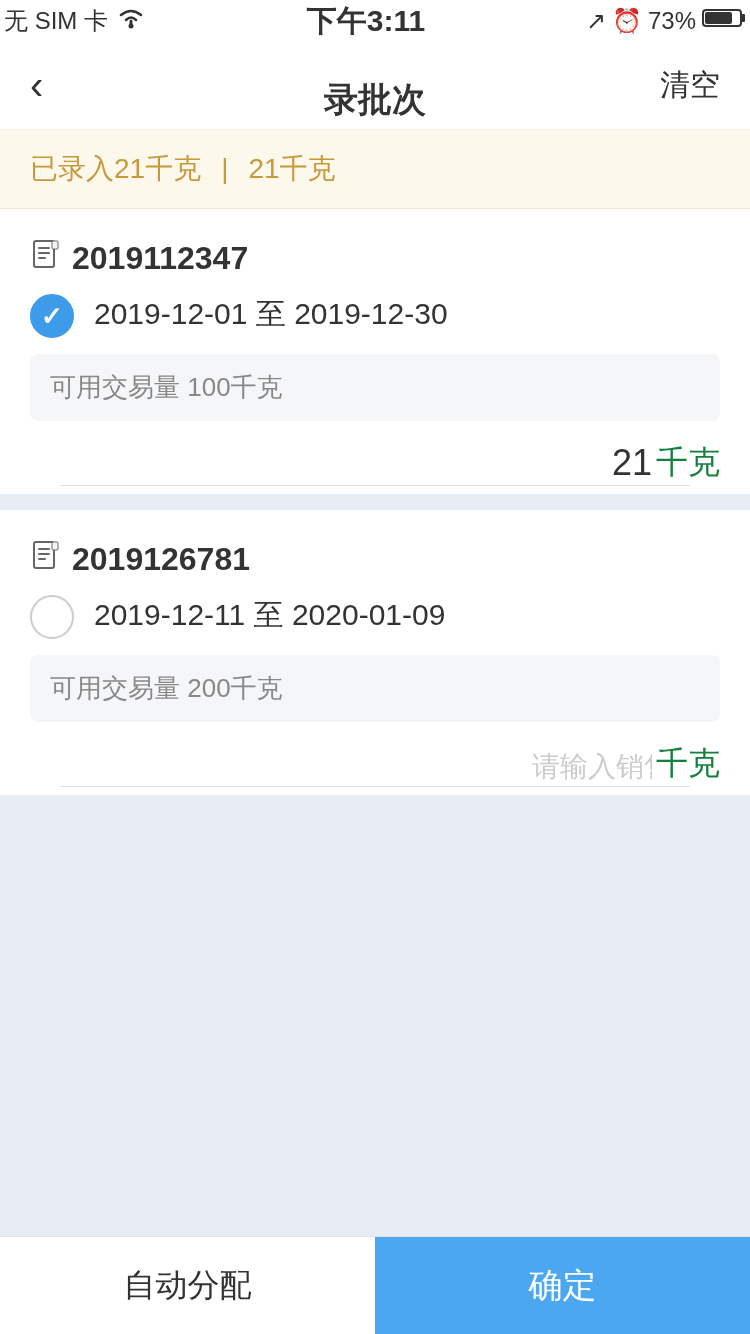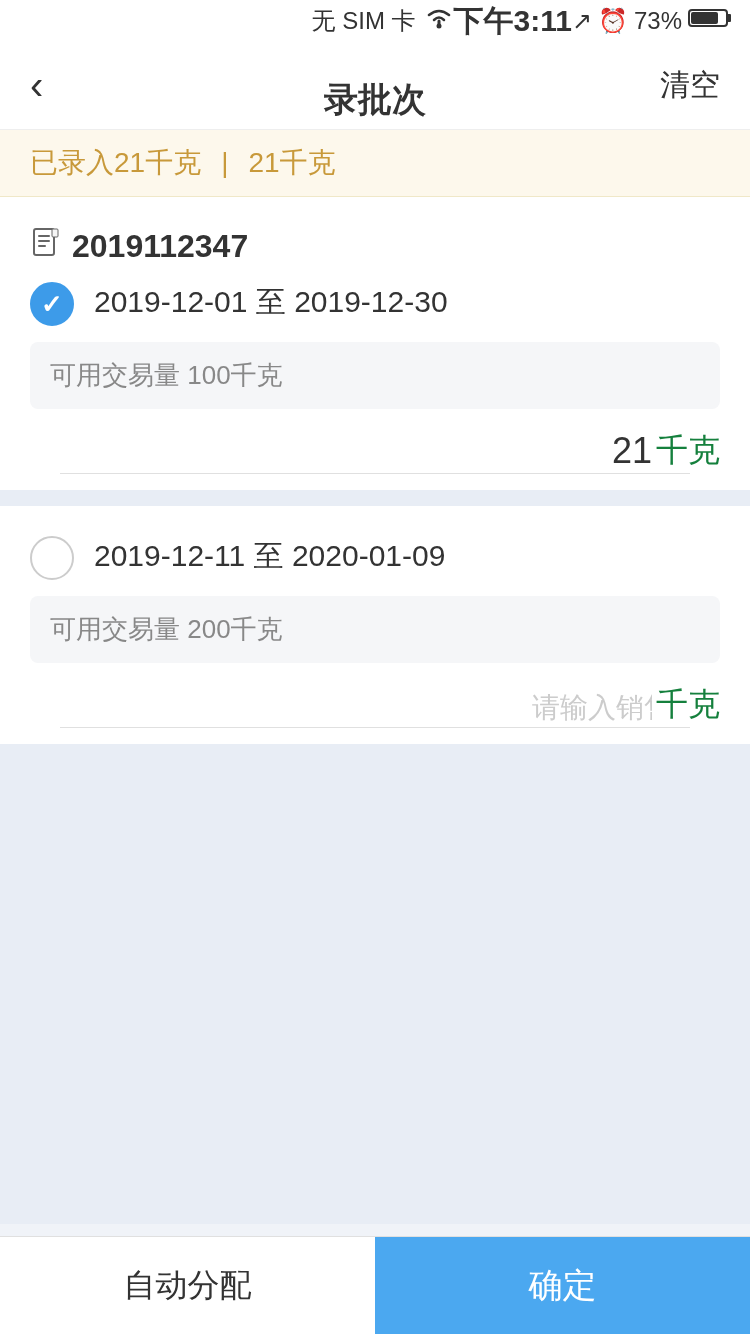--- a/index.html
+++ b/index.html
@@ -21,8 +21,8 @@
       background: #fff;
       display: flex;
       align-items: center;
-      justify-content: flex-end;
-      padding: 0 18px;
+      justify-content: space-between;
+      padding: 0 4px;
       font-size: 24px;
       color: #333;
     }

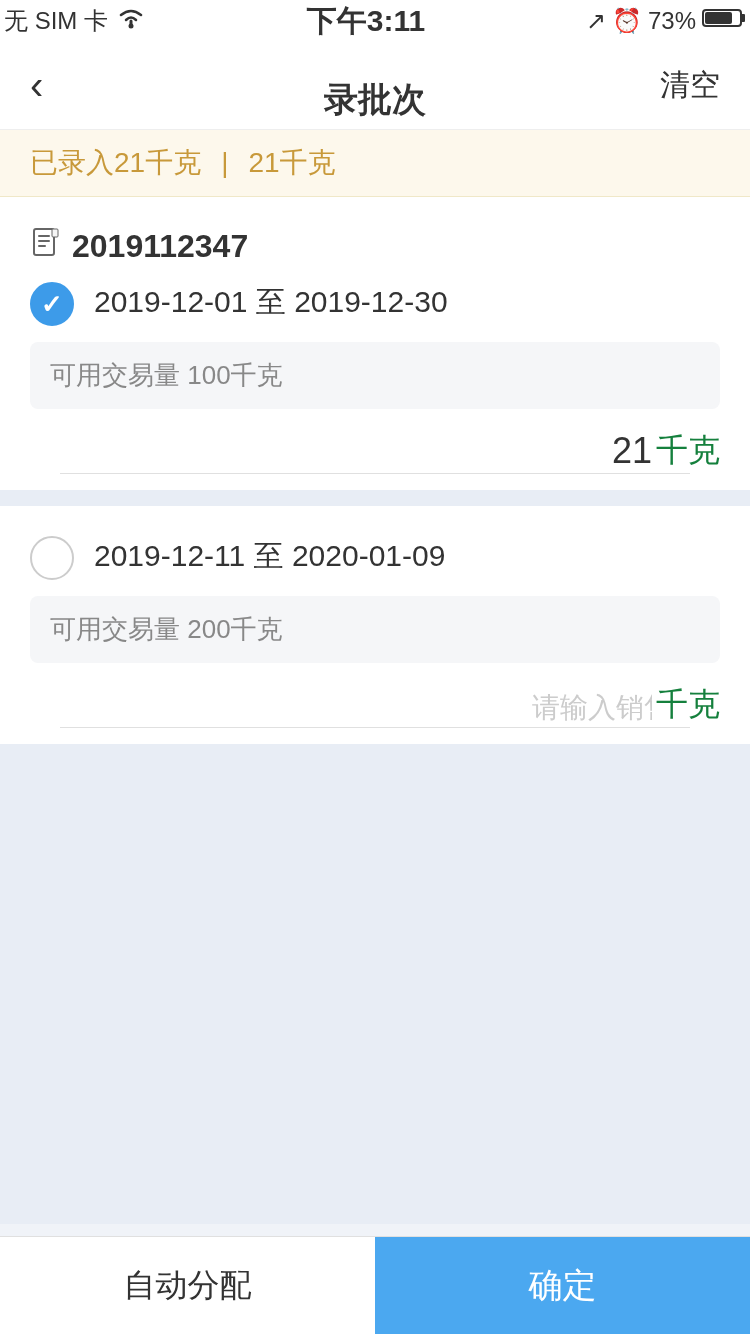--- a/index.html
+++ b/index.html
@@ -62,7 +62,7 @@
     
     .summary-banner {
       background: #fdf8ec;
-      padding: 14px 30px;
+      padding: 20px 30px;
       display: flex;
       align-items: center;
       gap: 0;

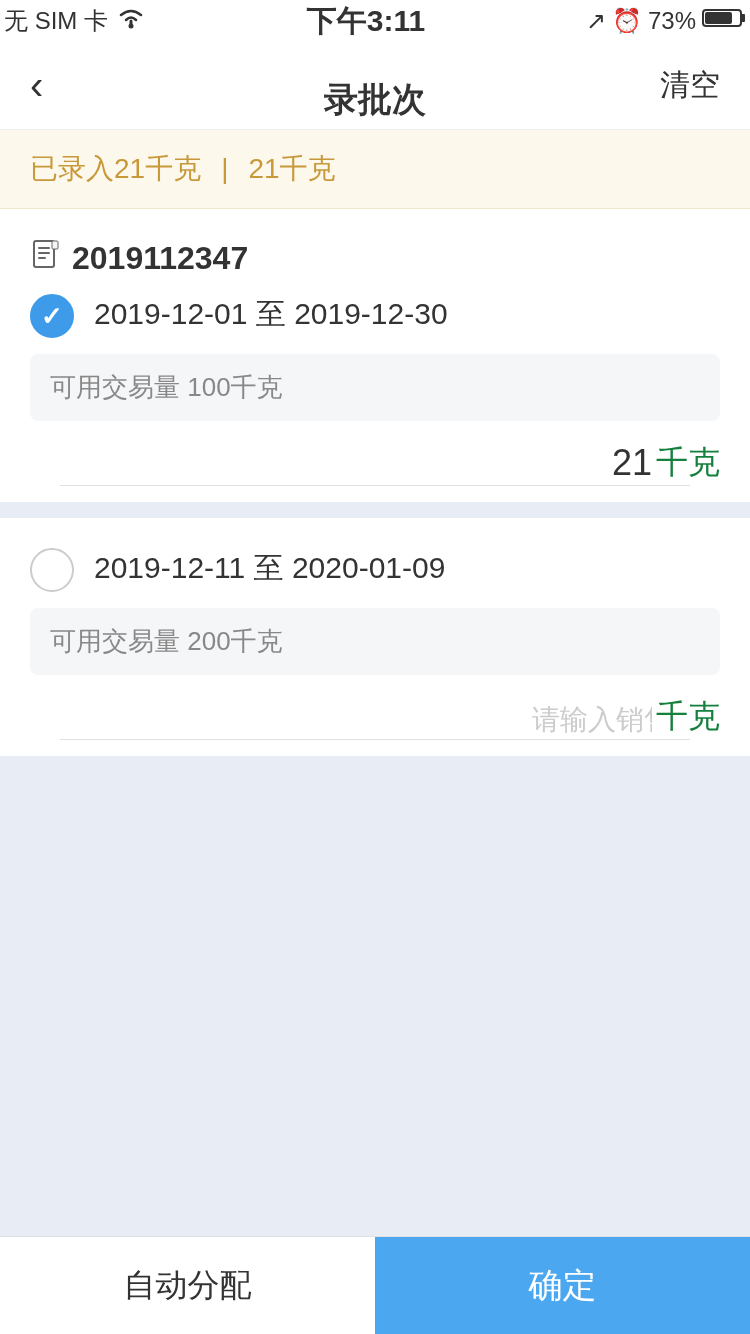--- a/index.html
+++ b/index.html
@@ -86,7 +86,7 @@
     .batch-card {
       background: #fff;
       margin-bottom: 0;
-      padding: 30px 30px 16px 30px;
+      padding: 30px 30px 8px 30px;
     }
 
     .batch-header {

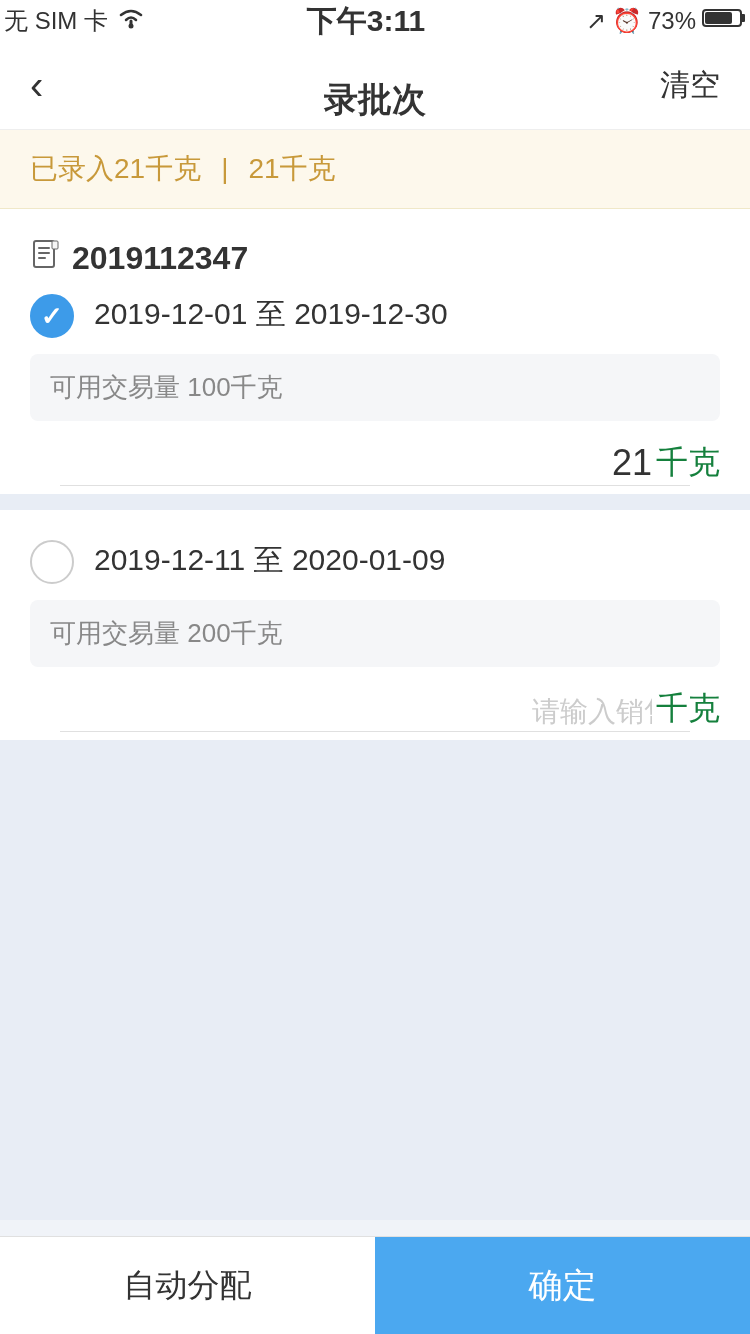--- a/index.html
+++ b/index.html
@@ -298,6 +298,18 @@
   <div class="section-sep"></div>
 
   <div class="batch-card">
+    <div class="batch-header">
+      <span class="batch-icon">
+        <svg width="32" height="32" viewBox="0 0 32 32">
+          <rect x="4" y="2" width="20" height="26" rx="2" stroke="#666" stroke-width="2" fill="none"></rect>
+          <rect x="8" y="8" width="12" height="2" rx="1" fill="#666"></rect>
+          <rect x="8" y="13" width="12" height="2" rx="1" fill="#666"></rect>
+          <rect x="8" y="18" width="8" height="2" rx="1" fill="#666"></rect>
+          <rect x="22" y="2" width="6" height="8" rx="1" fill="#f5f5f5" stroke="#666" stroke-width="1"></rect>
+        </svg>
+      </span>
+      <span class="batch-id">2019126781</span>
+    </div>
 
     <div class="batch-date-row">
       <div class="radio-circle"></div>

